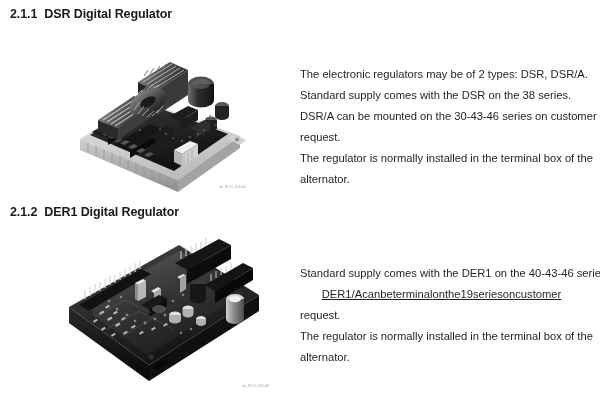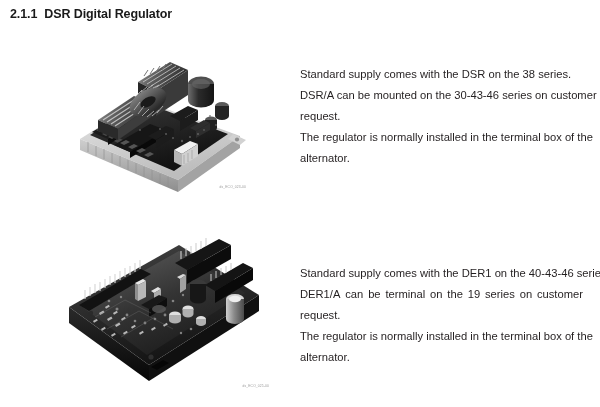--- a/index.html
+++ b/index.html
@@ -266,6 +266,7 @@
   </div>
 
   <div class="body-text" id="para-1">
+    <span class="ln">The electronic regulators may be of 2 types: DSR, DSR/A.</span>
     <span class="ln">Standard supply comes with the DSR on the 38 series.</span>
     <span class="ln">DSR/A can be mounted on the 30-43-46 series on customer</span>
     <span class="ln">request.</span>

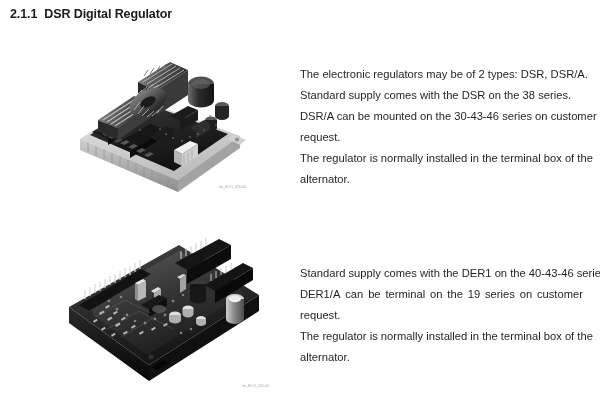--- a/index.html
+++ b/index.html
@@ -274,6 +274,9 @@
     <span class="ln">alternator.</span>
   </div>
 
+  <div class="heading" id="heading-2">
+    <span class="num">2.1.2</span><span>DER1 Digital Regulator</span>
+  </div>
 
   <div class="figure" id="figure-2">
     <div class="photo">

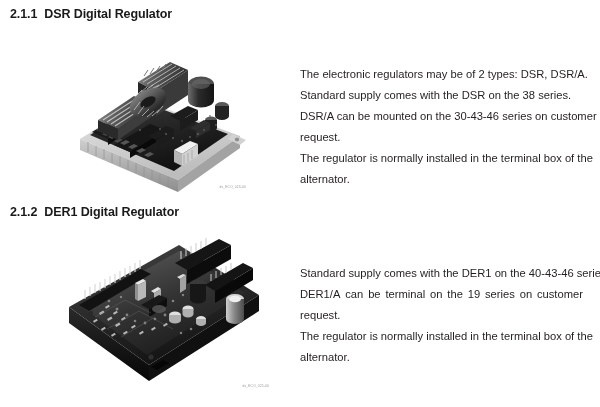--- a/index.html
+++ b/index.html
@@ -51,8 +51,9 @@
   .body-text .ln { display: block; white-space: nowrap; }
   .body-text .ln.justify {
     display: flex;
-    justify-content: space-between;
+    justify-content: center;
     white-space: normal;
+    text-decoration: underline;
   }
 
   

